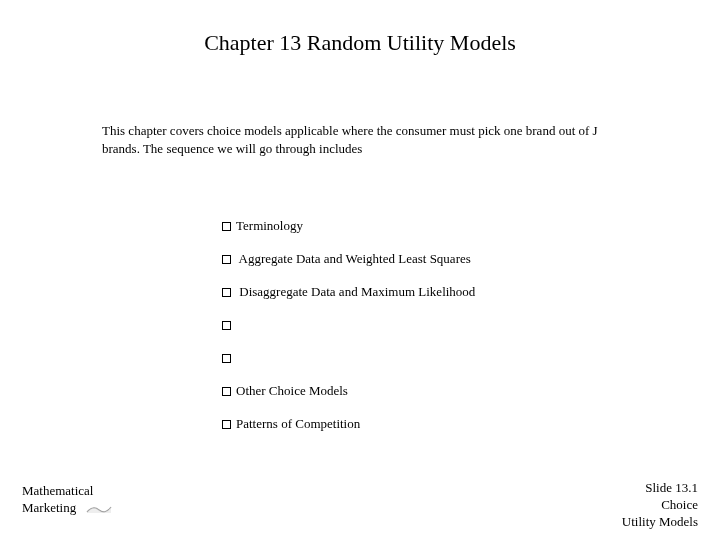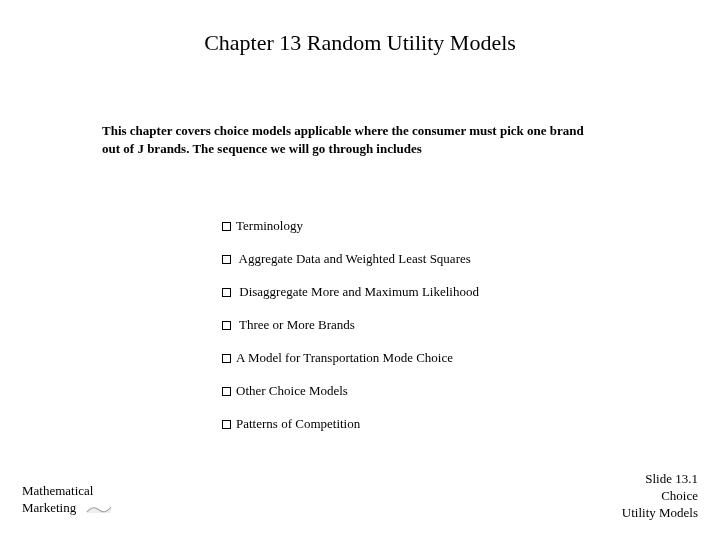--- a/index.html
+++ b/index.html
@@ -6,7 +6,7 @@
   html, body { width: 720px; height: 540px; background: #fff; font-family: "Times New Roman", Times, serif; color: #000; }
   .slide { position: relative; width: 720px; height: 539px; }
   .title { position: absolute; top: 30px; left: 0; width: 100%; text-align: center; font-size: 22px; }
-  .intro { position: absolute; top: 122px; left: 102px; width: 500px; font-size: 13px; line-height: 1.35; font-weight: bold; }
+  .intro { position: absolute; top: 122px; left: 102px; width: 500px; font-size: 13px; line-height: 1.35; }
   .bullets { position: absolute; top: 218px; left: 222px; font-size: 13px; }
   .bullet { margin-bottom: 17px; }
   .bullet:last-child { margin-bottom: 16px; }

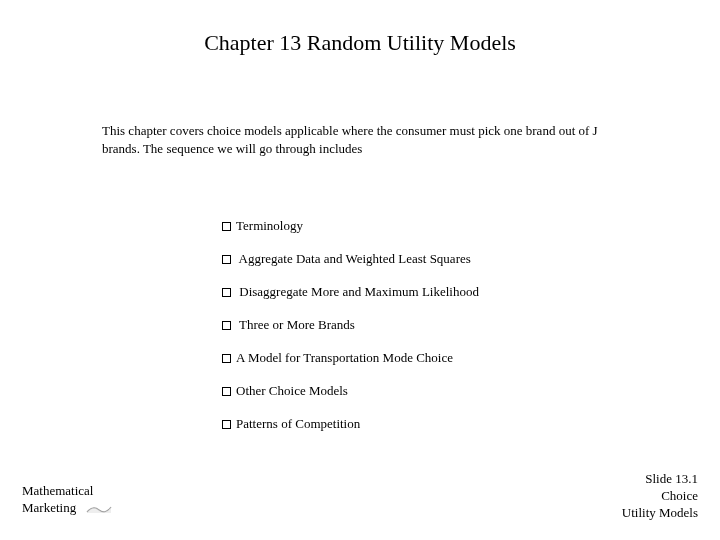--- a/index.html
+++ b/index.html
@@ -29,7 +29,7 @@
   <div class="bullets">
     <div class="bullet"><span class="sq"></span><span>Terminology</span></div>
     <div class="bullet"><span class="sq"></span><span> Aggregate Data and Weighted Least Squares</span></div>
-    <div class="bullet"><span class="sq"></span><span> Disaggregate More and Maximum Likelihood</span></div>
+    <div class="bullet"><span class="sq"></span><span> Disaggregate Data and Maximum Likelihood</span></div>
     <div class="bullet"><span class="sq"></span><span> Three or More Brands</span></div>
     <div class="bullet"><span class="sq"></span><span>A Model for Transportation Mode Choice</span></div>
     <div class="bullet"><span class="sq"></span><span>Other Choice Models</span></div>

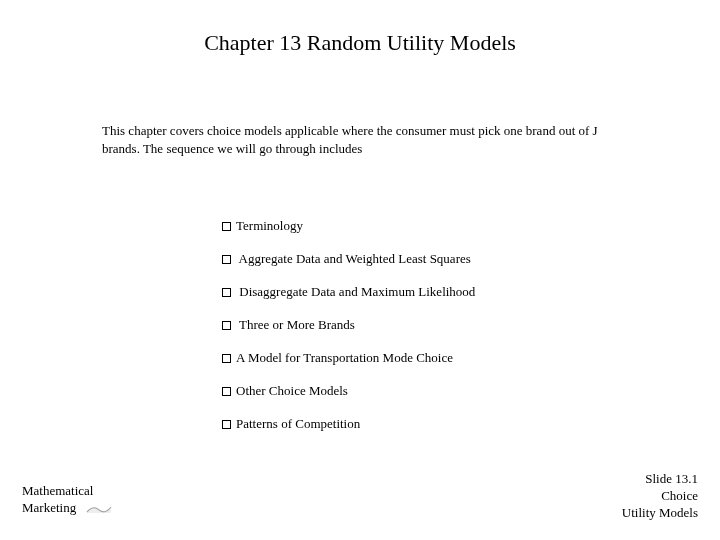--- a/index.html
+++ b/index.html
@@ -30,7 +30,7 @@
     <div class="bullet"><span class="sq"></span><span>Terminology</span></div>
     <div class="bullet"><span class="sq"></span><span> Aggregate Data and Weighted Least Squares</span></div>
     <div class="bullet"><span class="sq"></span><span> Disaggregate Data and Maximum Likelihood</span></div>
-    <div class="bullet"><span class="sq"></span><span> Three or More Brands</span></div>
+    <div class="bullet"><span class="sq"></span></div>
     <div class="bullet"><span class="sq"></span><span>A Model for Transportation Mode Choice</span></div>
     <div class="bullet"><span class="sq"></span><span>Other Choice Models</span></div>
     <div class="bullet"><span class="sq"></span><span>Patterns of Competition</span></div>

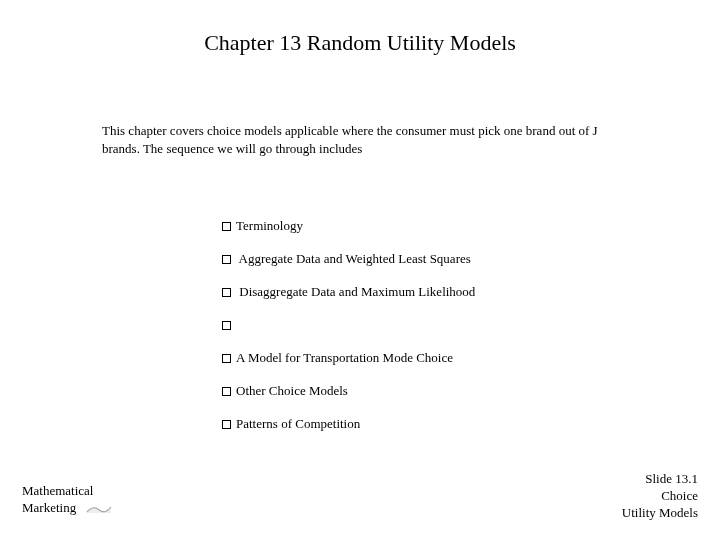--- a/index.html
+++ b/index.html
@@ -31,7 +31,7 @@
     <div class="bullet"><span class="sq"></span><span> Aggregate Data and Weighted Least Squares</span></div>
     <div class="bullet"><span class="sq"></span><span> Disaggregate Data and Maximum Likelihood</span></div>
     <div class="bullet"><span class="sq"></span></div>
-    <div class="bullet"><span class="sq"></span><span>A Model for Transportation Mode Choice</span></div>
+    <div class="bullet"><span class="sq"></span></div>
     <div class="bullet"><span class="sq"></span><span>Other Choice Models</span></div>
     <div class="bullet"><span class="sq"></span><span>Patterns of Competition</span></div>
   </div>

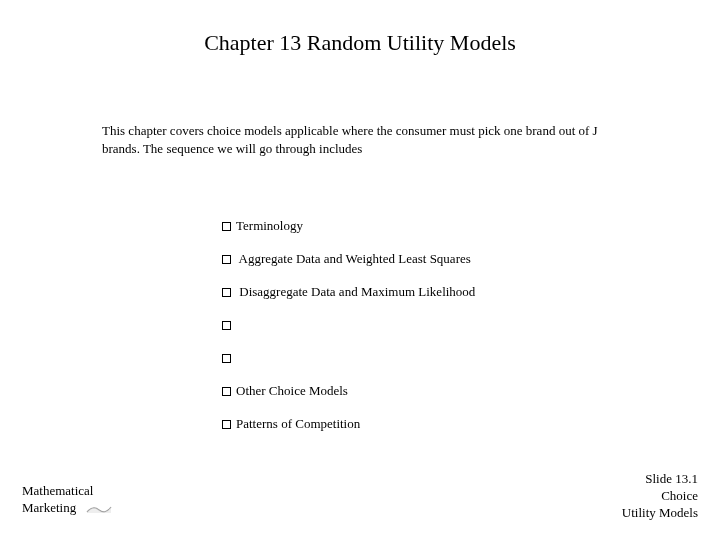--- a/index.html
+++ b/index.html
@@ -14,7 +14,7 @@
   .footer-left { position: absolute; left: 22px; bottom: 22px; font-size: 13px; line-height: 1.3; }
   .footer-left .line { display: block; }
   .footer-left .brand { display: flex; align-items: center; gap: 10px; }
-  .footer-right { position: absolute; right: 22px; bottom: 17px; font-size: 13px; text-align: right; line-height: 1.3; margin-left: 28px; }
+  .footer-right { position: absolute; right: 22px; bottom: 8px; font-size: 13px; text-align: right; line-height: 1.3; margin-left: 28px; }
   .swoosh { width: 26px; height: 12px; }
 </style>
 </head>

